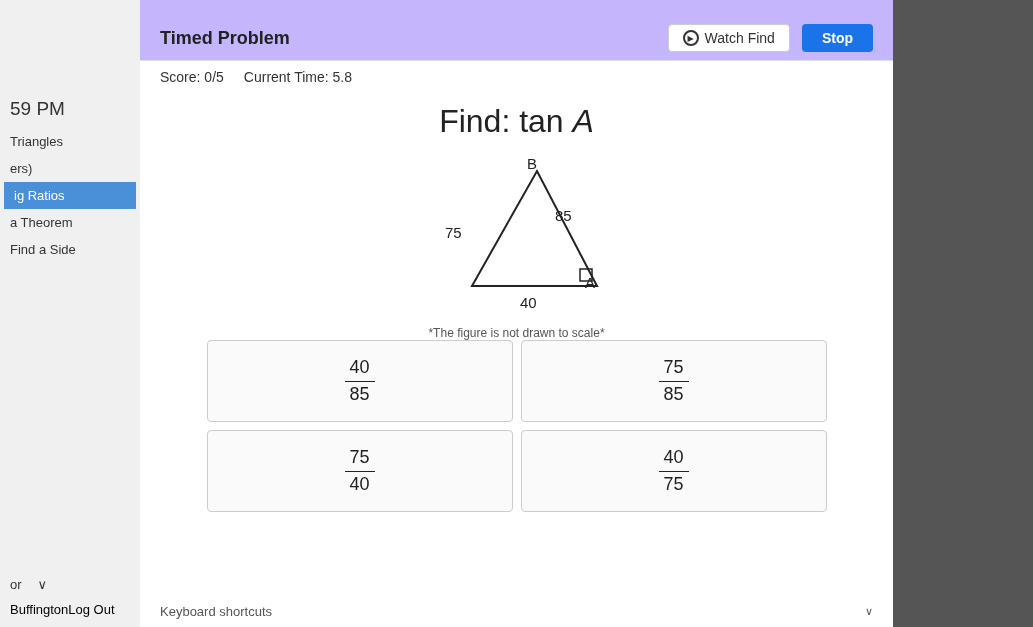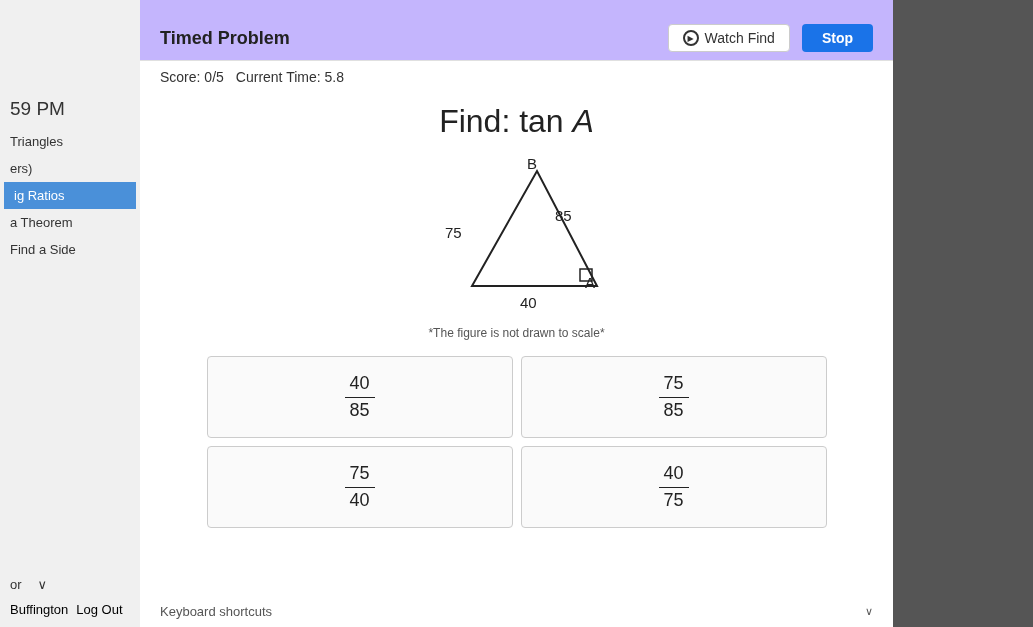--- a/index.html
+++ b/index.html
@@ -115,7 +115,7 @@
     .scorebar {
       display: flex;
       align-items: center;
-      gap: 12px;
+      gap: 20px;
       padding: 8px 20px;
       font-size: 14px;
       color: #333;

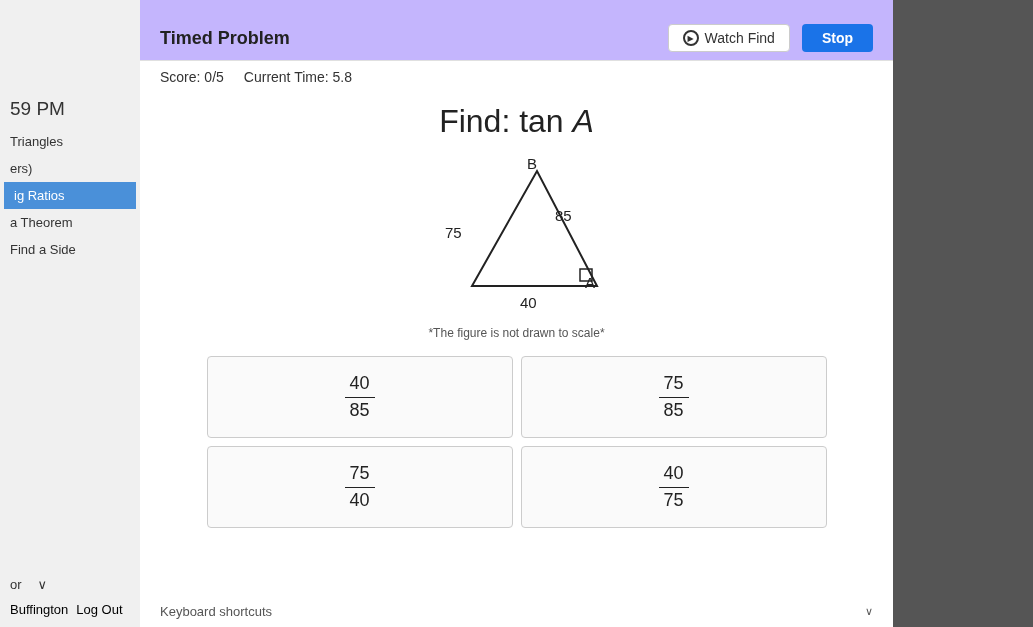--- a/index.html
+++ b/index.html
@@ -152,7 +152,7 @@
       font-size: 12px;
       color: #555;
       text-align: left;
-      margin-bottom: 16px;
+      margin-bottom: 0;
     }
 
     

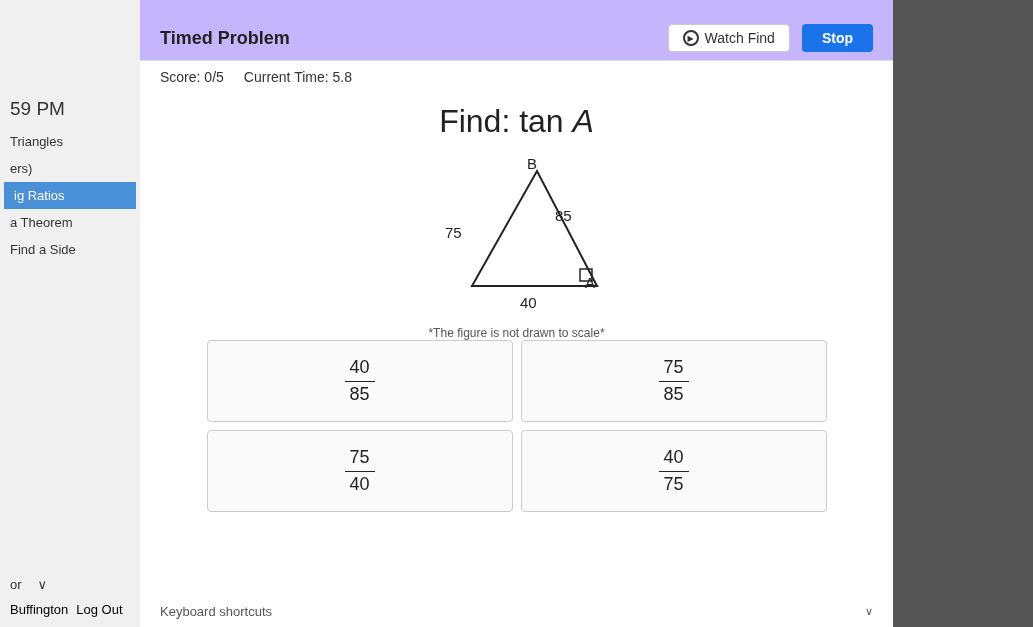--- a/index.html
+++ b/index.html
@@ -255,7 +255,7 @@
     <span>or</span>
     <span style="cursor:pointer;">∨</span>
   </div>
-  <div style="padding: 0 10px 10px 10px; font-size:13px; display:flex; gap:8px;text-align:right;">
+  <div style="padding: 0 10px 10px 10px; font-size:13px; display:flex; text-align:right;">
     <a>Buffington</a>
     <a>Log Out</a>
   </div>

